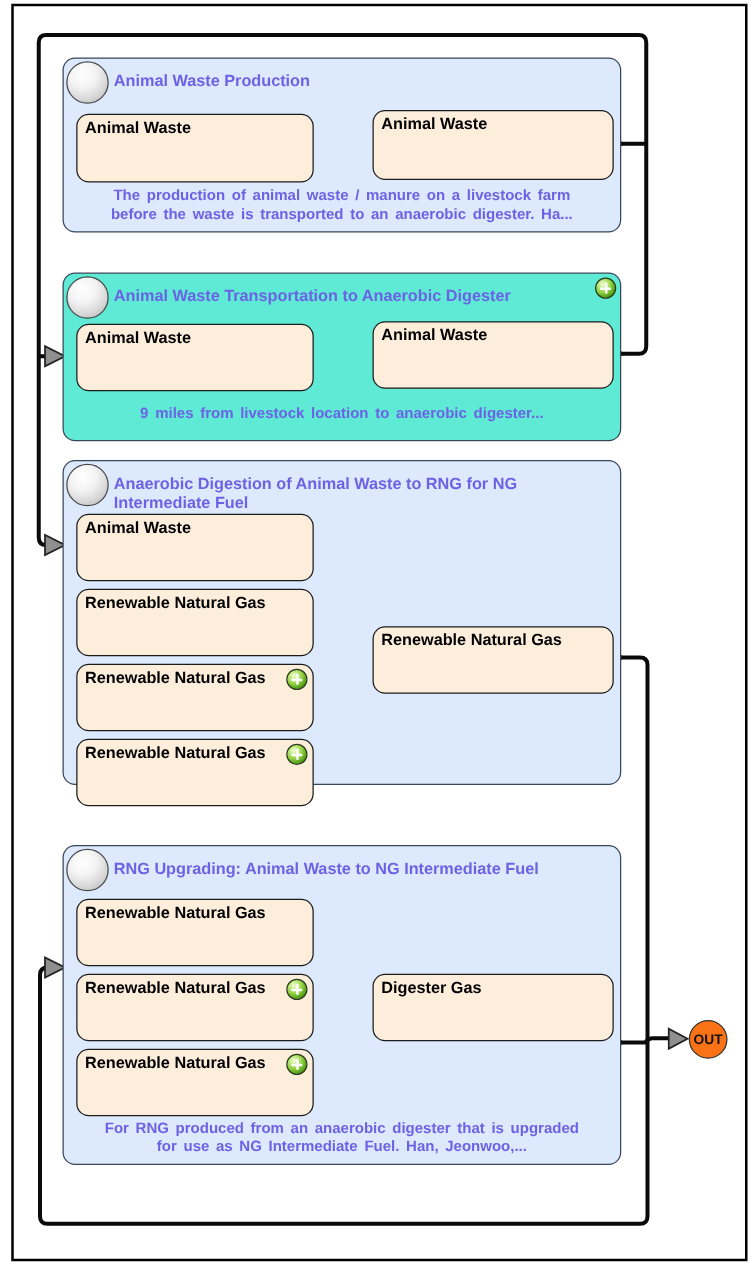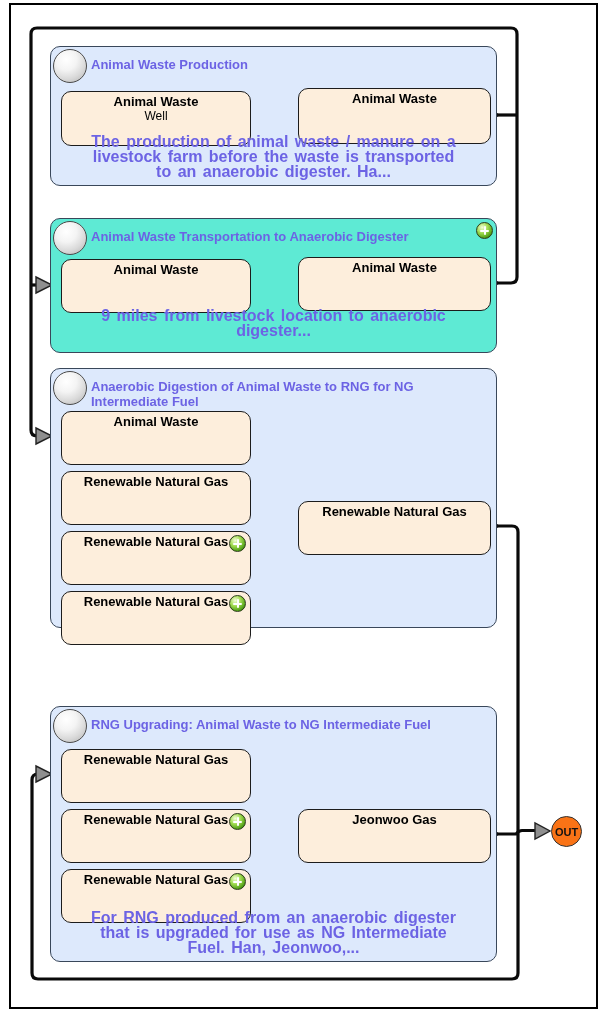--- a/index.html
+++ b/index.html
@@ -26,7 +26,7 @@
   }
   .resource{
     position:absolute;background:#fdeedc;border:1.5px solid #1c1c1c;border-radius:10px;
-    box-sizing:border-box;padding:2px 6px;text-align:center;
+    box-sizing:border-box;padding:2px 6px;
   }
   .resource .rlabel{font-weight:700;font-size:13px;color:#000;line-height:15px;}
   .resource .rsub{font-size:12px;color:#000;line-height:14px;}

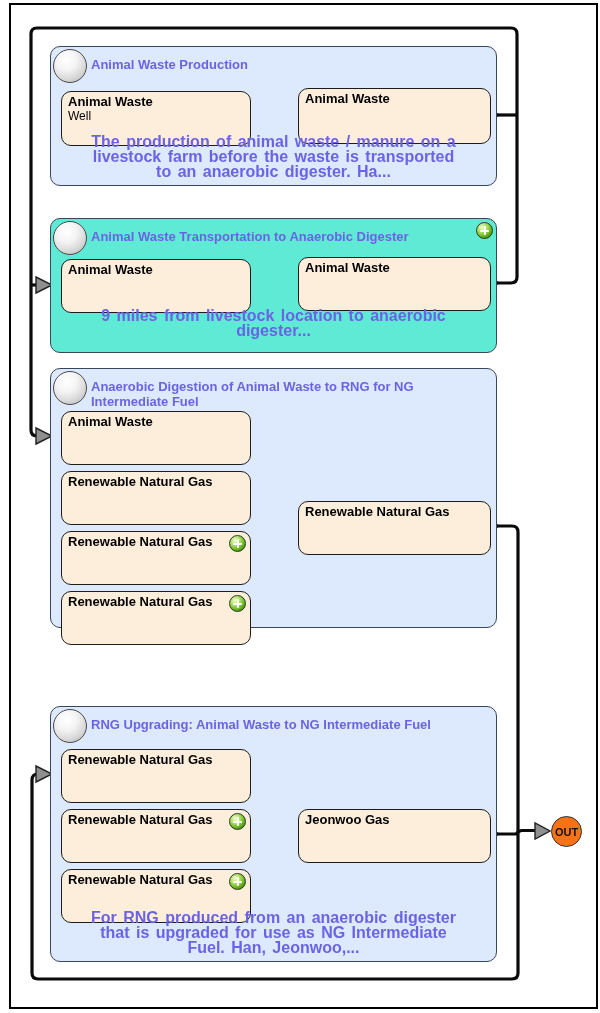--- a/index.html
+++ b/index.html
@@ -102,7 +102,6 @@
     <div class="ptitle">Animal Waste Production</div>
     <div class="resource res-in" style="top:44px;height:55px;">
       <div class="rlabel">Animal Waste</div>
-      <div class="rsub">Well</div>
     </div>
     <div class="resource res-out" style="top:41px;height:56px;">
       <div class="rlabel">Animal Waste</div>

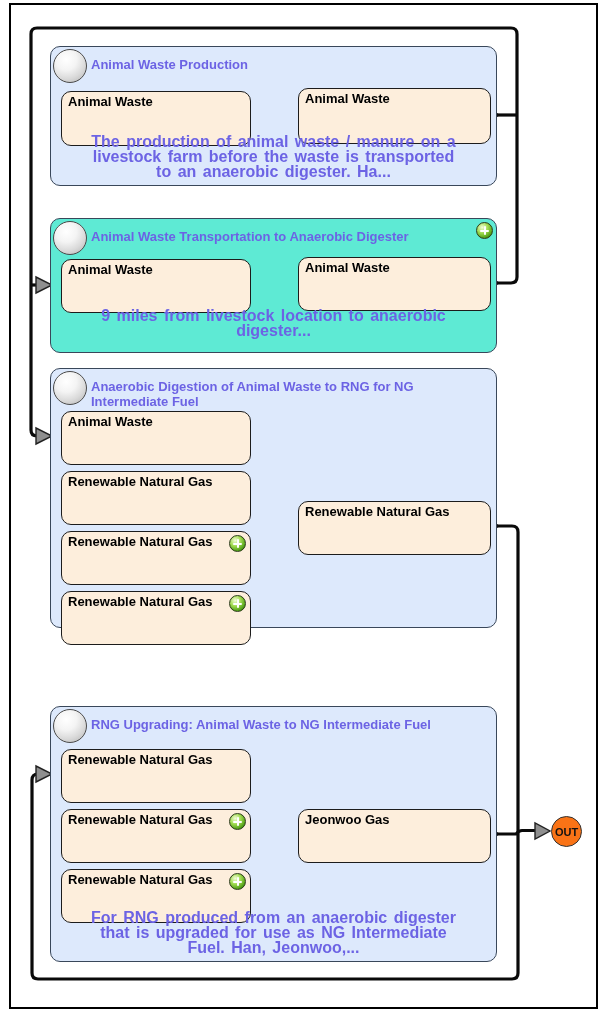--- a/index.html
+++ b/index.html
@@ -34,7 +34,7 @@
   .res-out{left:247px;width:193px;height:54px;}
   .pdesc{
     position:absolute;left:7%;width:86%;text-align:center;
-    color:#6c63e4;font-weight:700;font-size:16px;line-height:15px;word-spacing:2px;
+    color:#6c63e4;font-weight:700;font-size:12px;line-height:15px;word-spacing:2px;
   }
   .plus{
     position:absolute;width:17px;height:17px;border-radius:50%;

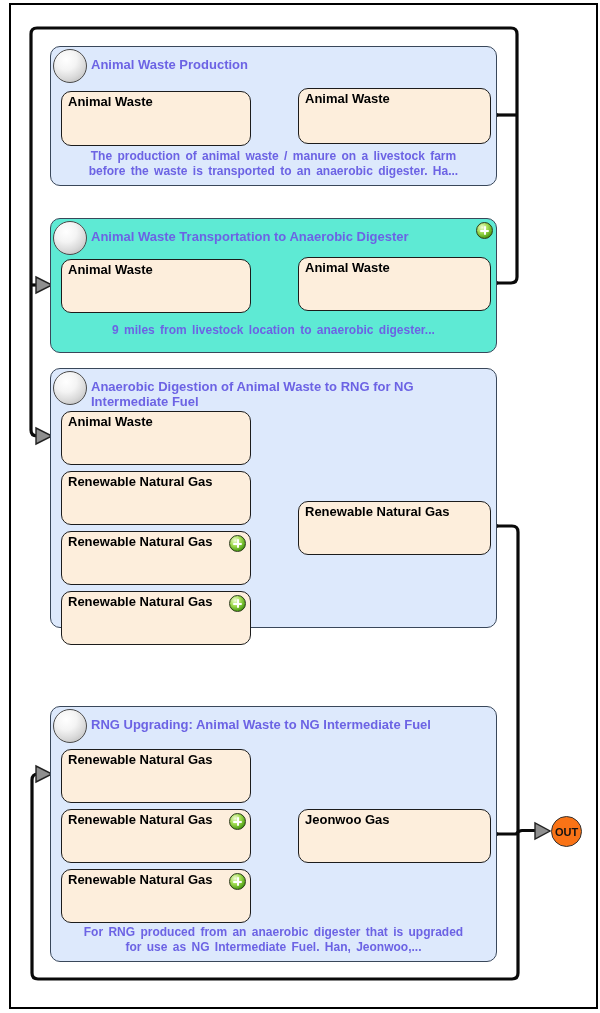--- a/index.html
+++ b/index.html
@@ -144,7 +144,7 @@
     </div>
   </div>
 
-  <div class="process" style="top:706px;height:256px;padding-left:27px;">
+  <div class="process" style="top:676px;height:256px;padding-left:27px;">
     <span class="sphere"></span>
     <div class="ptitle">RNG Upgrading: Animal Waste to NG Intermediate Fuel</div>
     <div class="resource res-in" style="top:42px;">

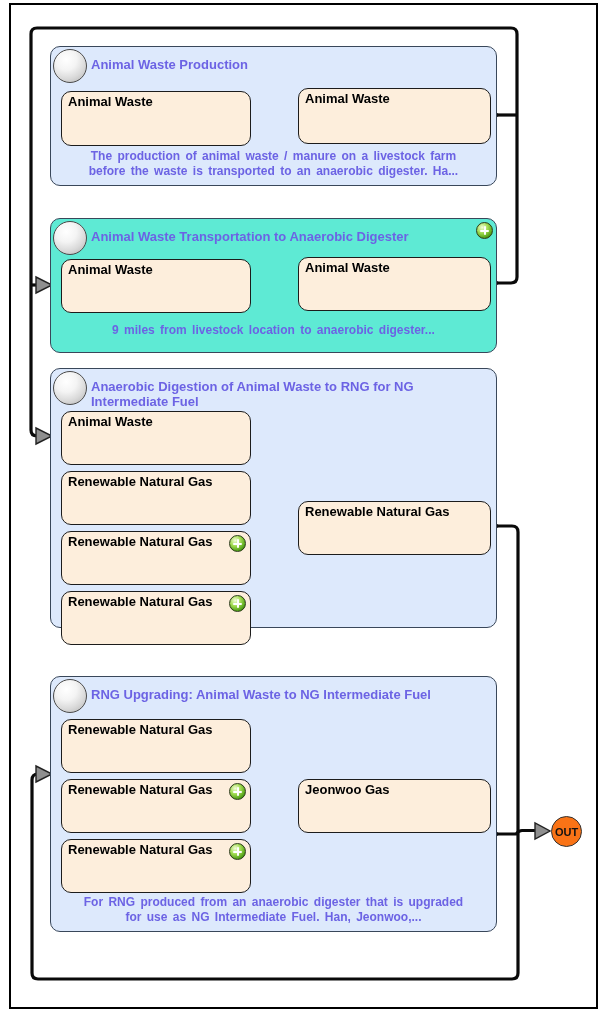--- a/index.html
+++ b/index.html
@@ -159,7 +159,7 @@
       <span class="plus" style="right:4px;top:3px;"></span>
     </div>
     <div class="resource res-out" style="top:102px;">
-      <div class="rlabel">Jeonwoo Gas</div>
+      <div class="rlabel">Digester Gas</div>
     </div>
     <div class="pdesc" style="bottom:6px;text-align:center;">For RNG produced from an anaerobic digester that is upgraded for use as NG Intermediate Fuel. Han, Jeonwoo,...</div>
   </div>

